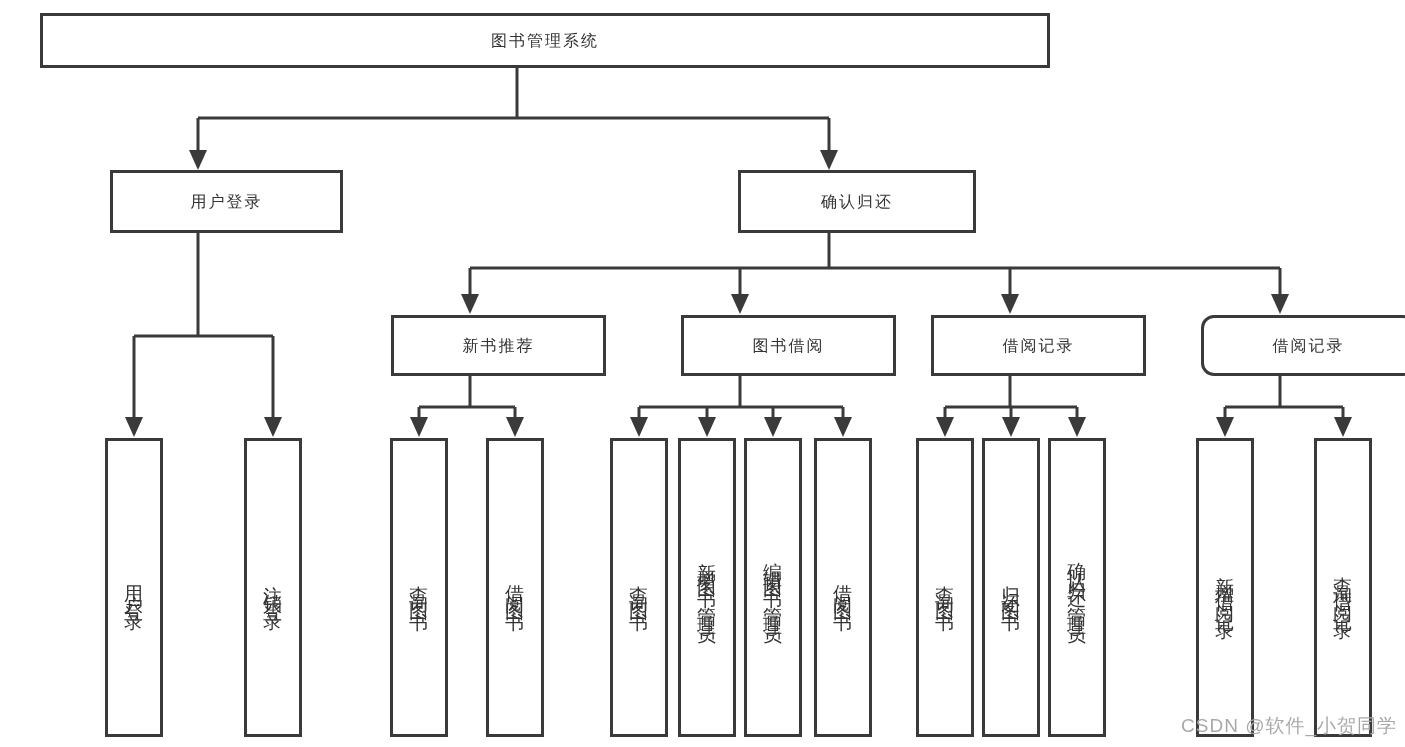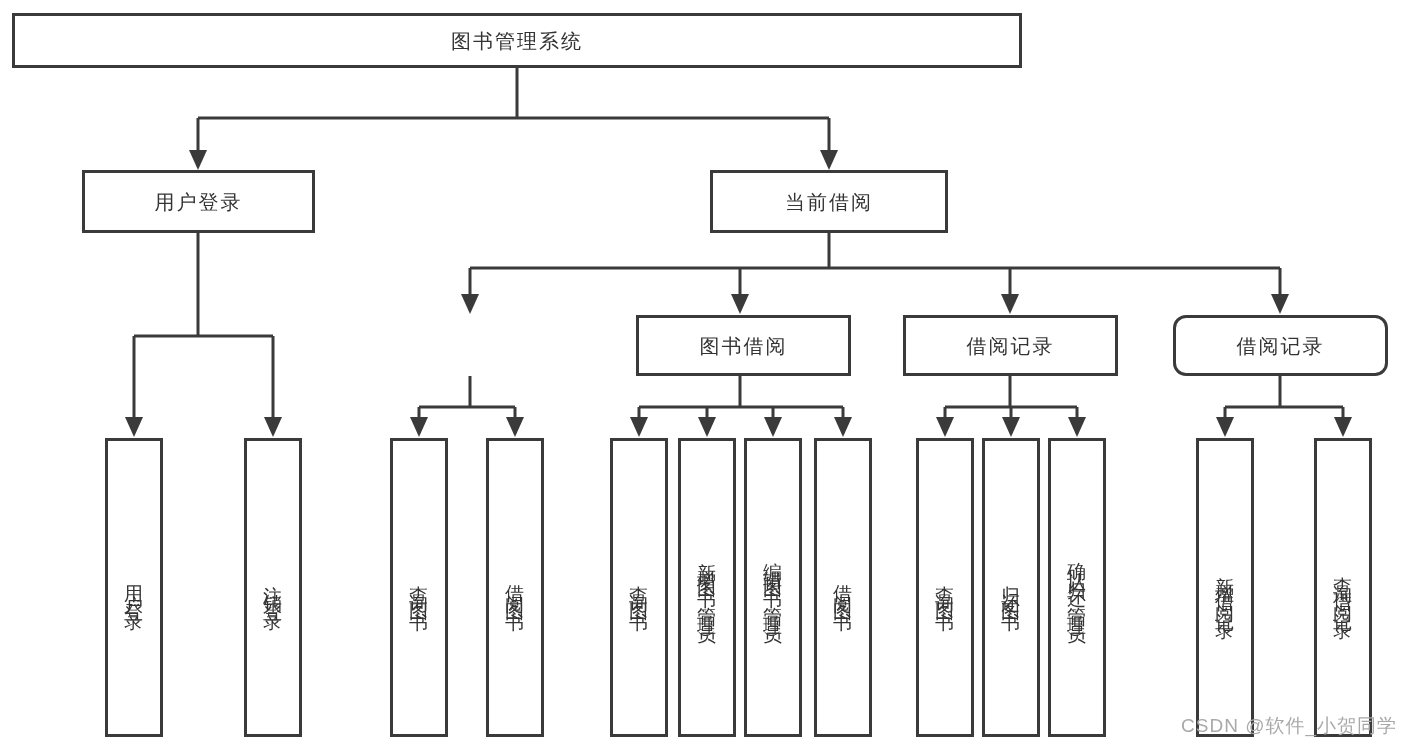--- a/index.html
+++ b/index.html
@@ -28,9 +28,10 @@
     text-align: center;
   }
   .node.h {
-    font-size: 20px;
+    font-size: 16px;
     letter-spacing: 2px;
     line-height: 1;
+    margin-left: 28px;
   }
   .node.v {
     writing-mode: vertical-rl;

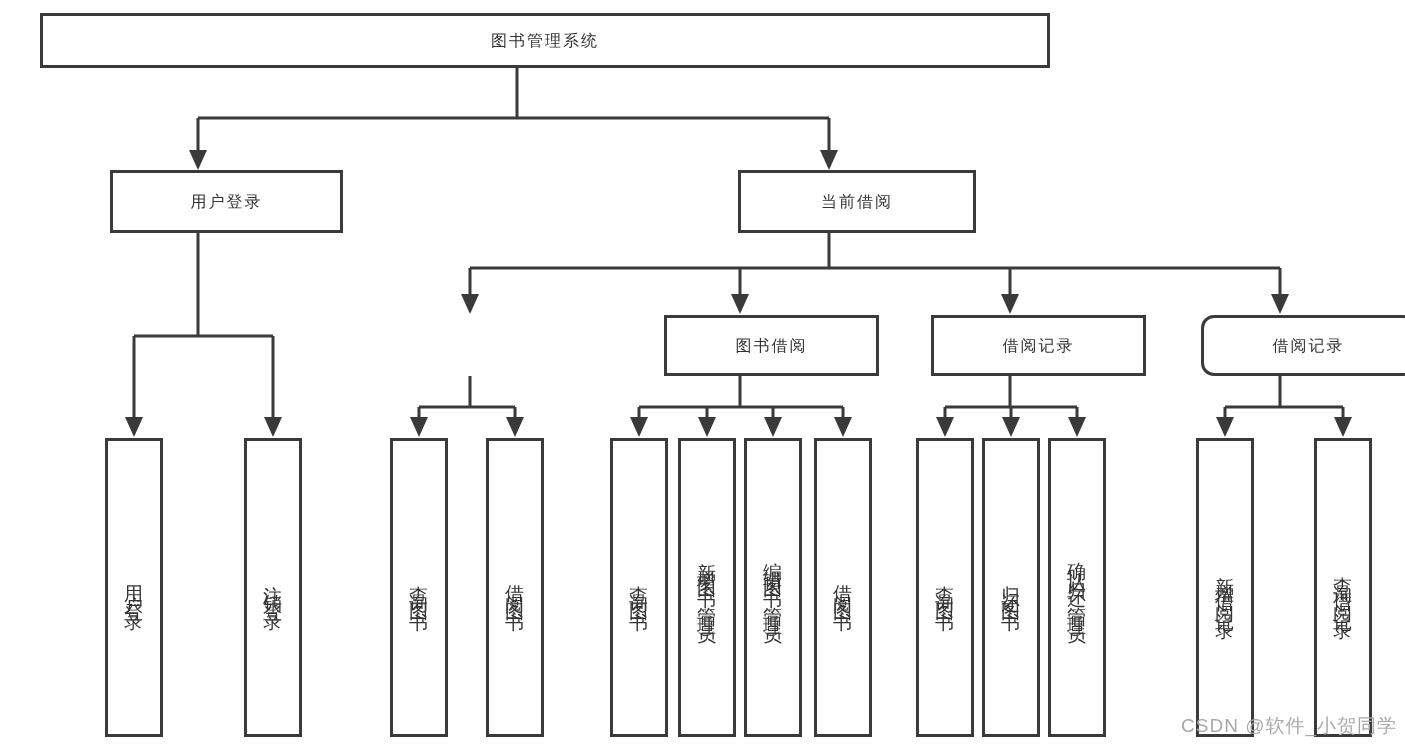--- a/index.html
+++ b/index.html
@@ -88,7 +88,7 @@
   <div class="node h" style="left:12px; top:13px; width:1010px; height:55px;">图书管理系统</div>
 
   <div class="node h" style="left:82px; top:170px; width:233px; height:63px;">用户登录</div>
-  <div class="node h" style="left:710px; top:170px; width:238px; height:63px;">当前借阅</div>
+  <div class="node h" style="left:710px; top:170px; width:238px; height:63px;">确认归还</div>
 
   <div class="node h" style="left:636px; top:315px; width:215px; height:61px;">图书借阅</div>
   <div class="node h" style="left:903px; top:315px; width:215px; height:61px;">借阅记录</div>

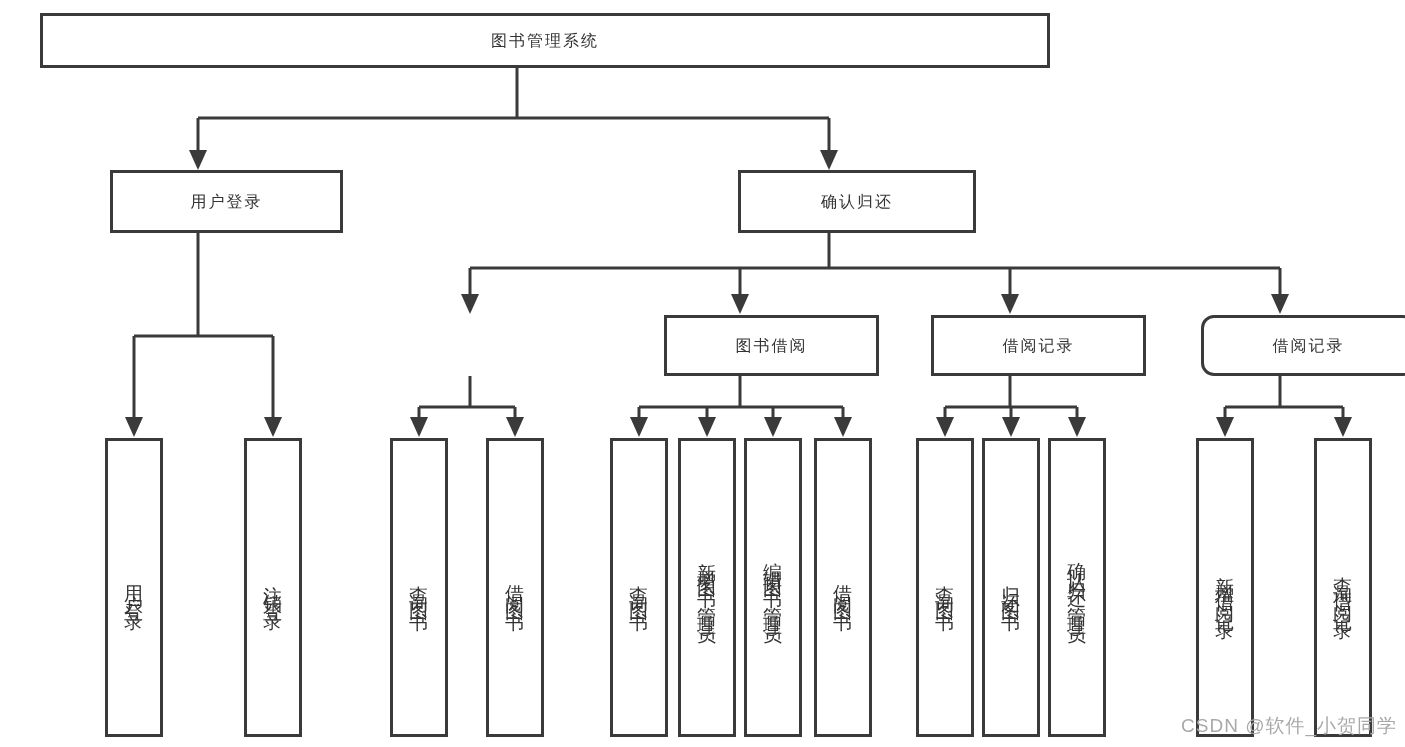--- a/index.html
+++ b/index.html
@@ -90,6 +90,7 @@
   <div class="node h" style="left:82px; top:170px; width:233px; height:63px;">用户登录</div>
   <div class="node h" style="left:710px; top:170px; width:238px; height:63px;">确认归还</div>
 
+  <div class="node h" style="left:363px; top:315px; width:215px; height:61px;">新书推荐</div>
   <div class="node h" style="left:636px; top:315px; width:215px; height:61px;">图书借阅</div>
   <div class="node h" style="left:903px; top:315px; width:215px; height:61px;">借阅记录</div>
   <div class="node h" style="left:1173px; top:315px; width:215px; height:61px;border-radius:13px;">借阅记录</div>

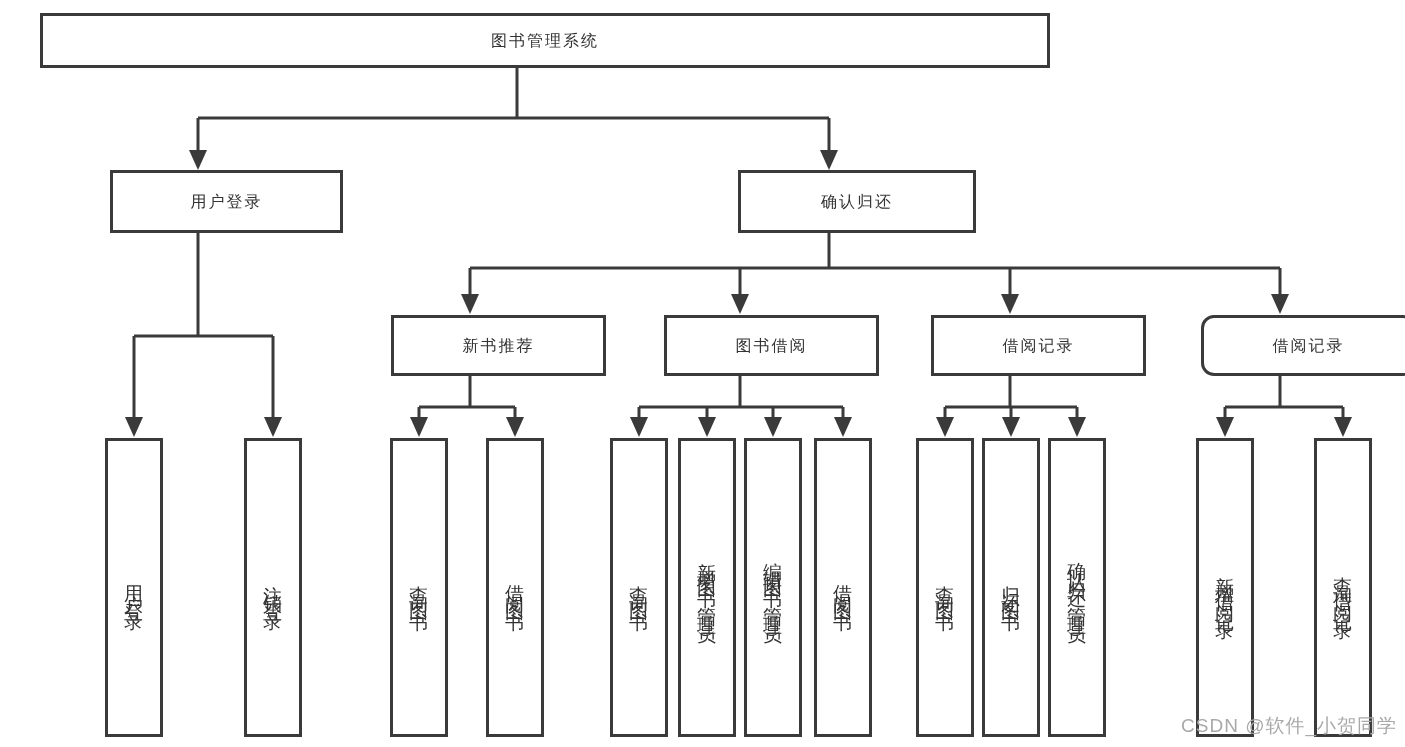--- a/index.html
+++ b/index.html
@@ -91,7 +91,7 @@
   <div class="node h" style="left:710px; top:170px; width:238px; height:63px;">确认归还</div>
 
   <div class="node h" style="left:363px; top:315px; width:215px; height:61px;">新书推荐</div>
-  <div class="node h" style="left:636px; top:315px; width:215px; height:61px;">图书借阅</div>
+  <div class="node h" style="left:653px; top:315px; width:215px; height:61px;">图书借阅</div>
   <div class="node h" style="left:903px; top:315px; width:215px; height:61px;">借阅记录</div>
   <div class="node h" style="left:1173px; top:315px; width:215px; height:61px;border-radius:13px;">借阅记录</div>
 

